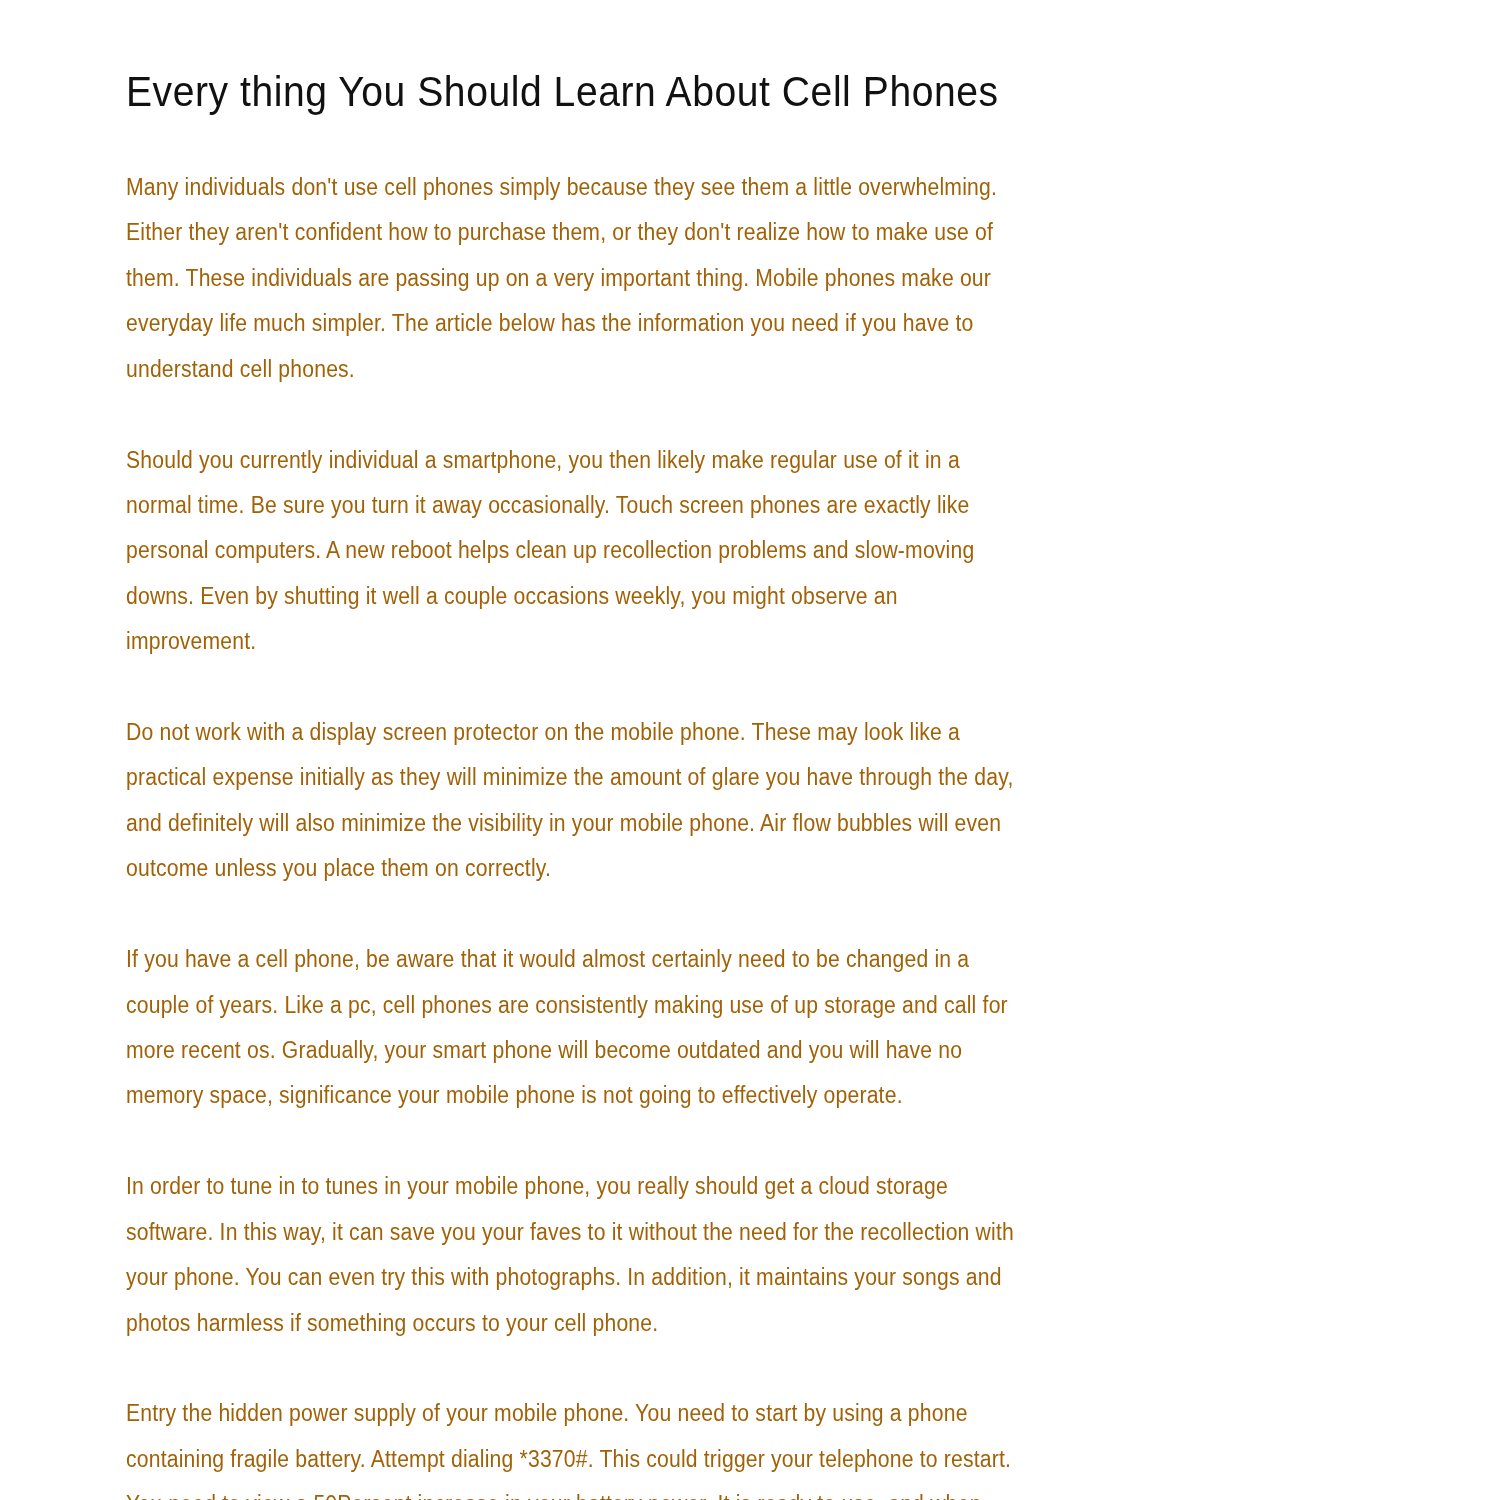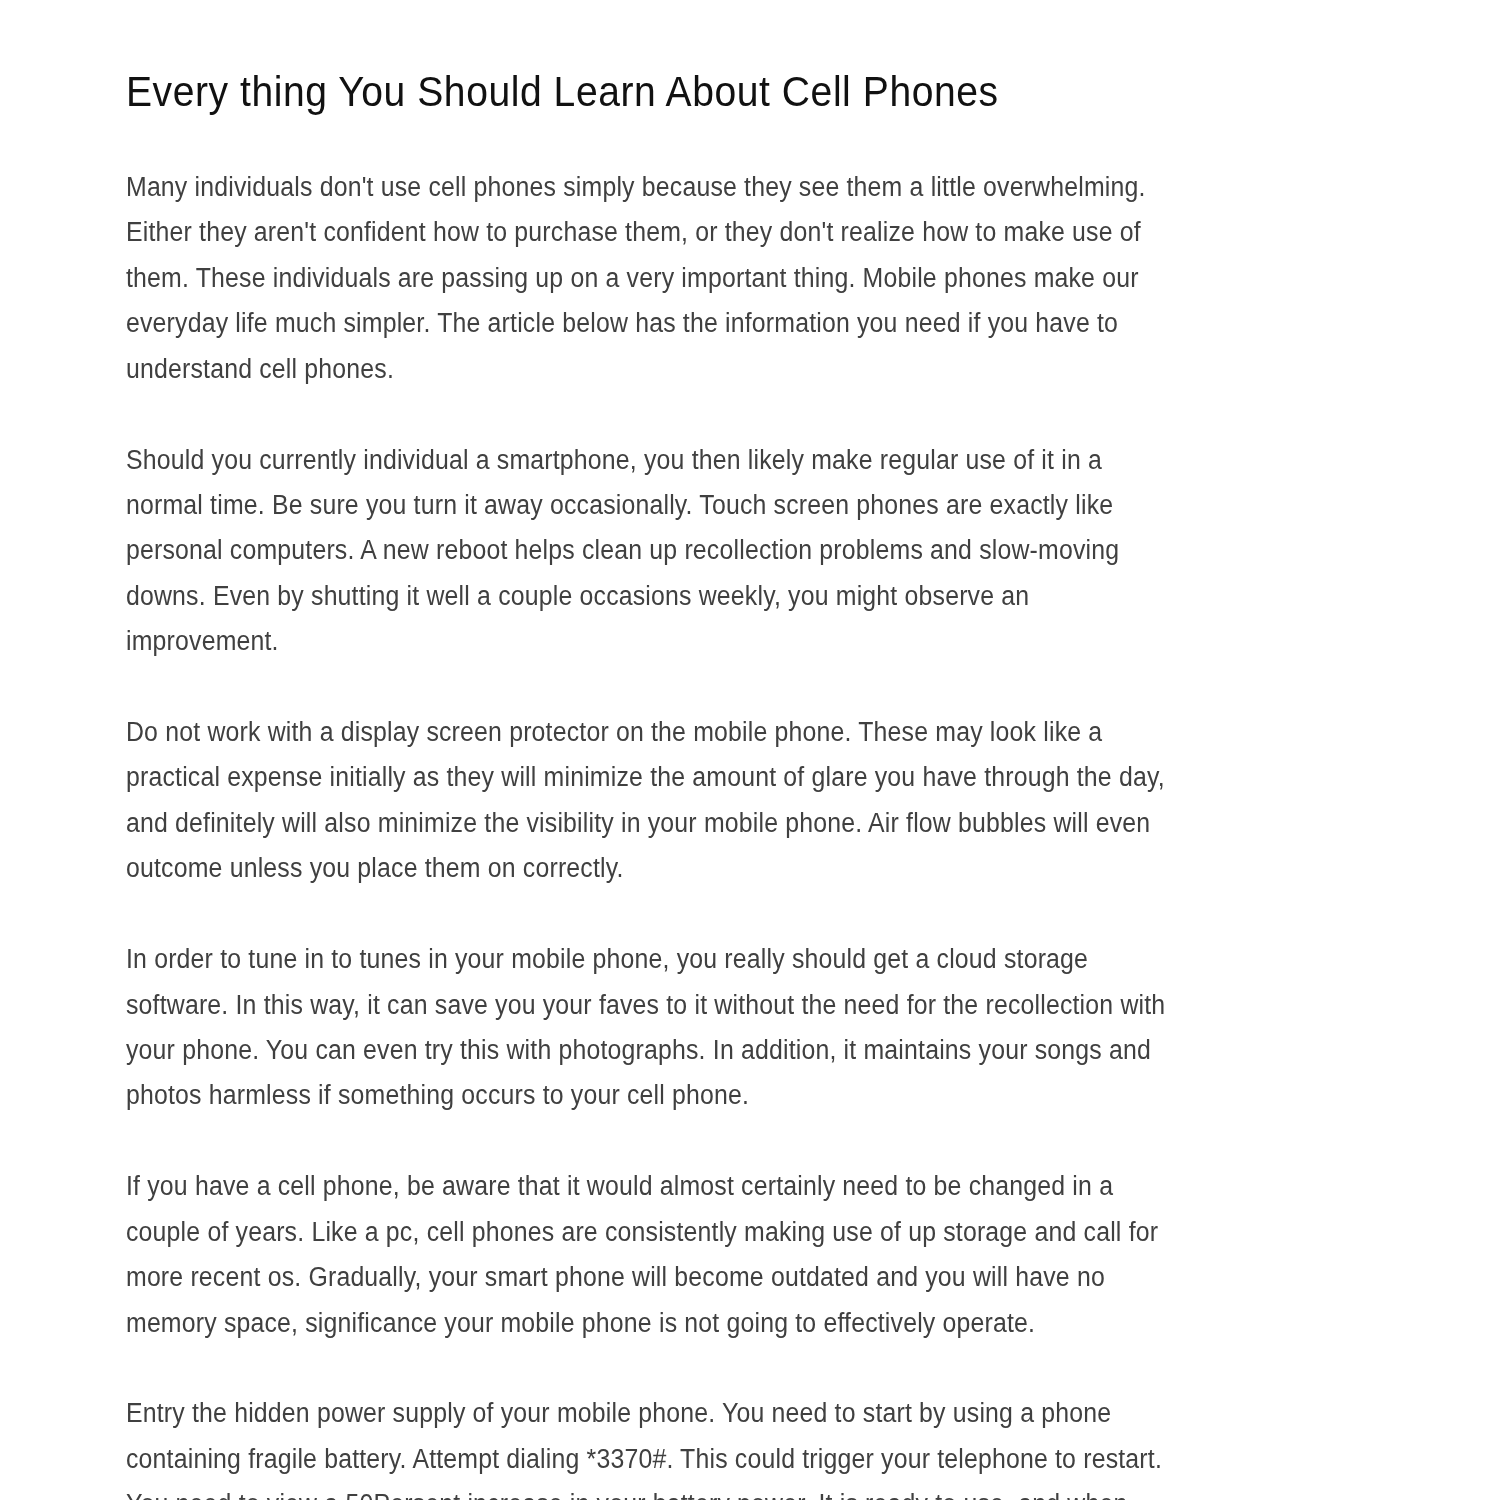--- a/index.html
+++ b/index.html
@@ -45,9 +45,9 @@
     }
     .para {
       margin: 0 0 45.5px 0;
-      font-size: 27px;
+      font-size: 23px;
       line-height: 45.4px;
-      color: #404040;
+      color: #a16207;
     }
     .line {
       display: block;

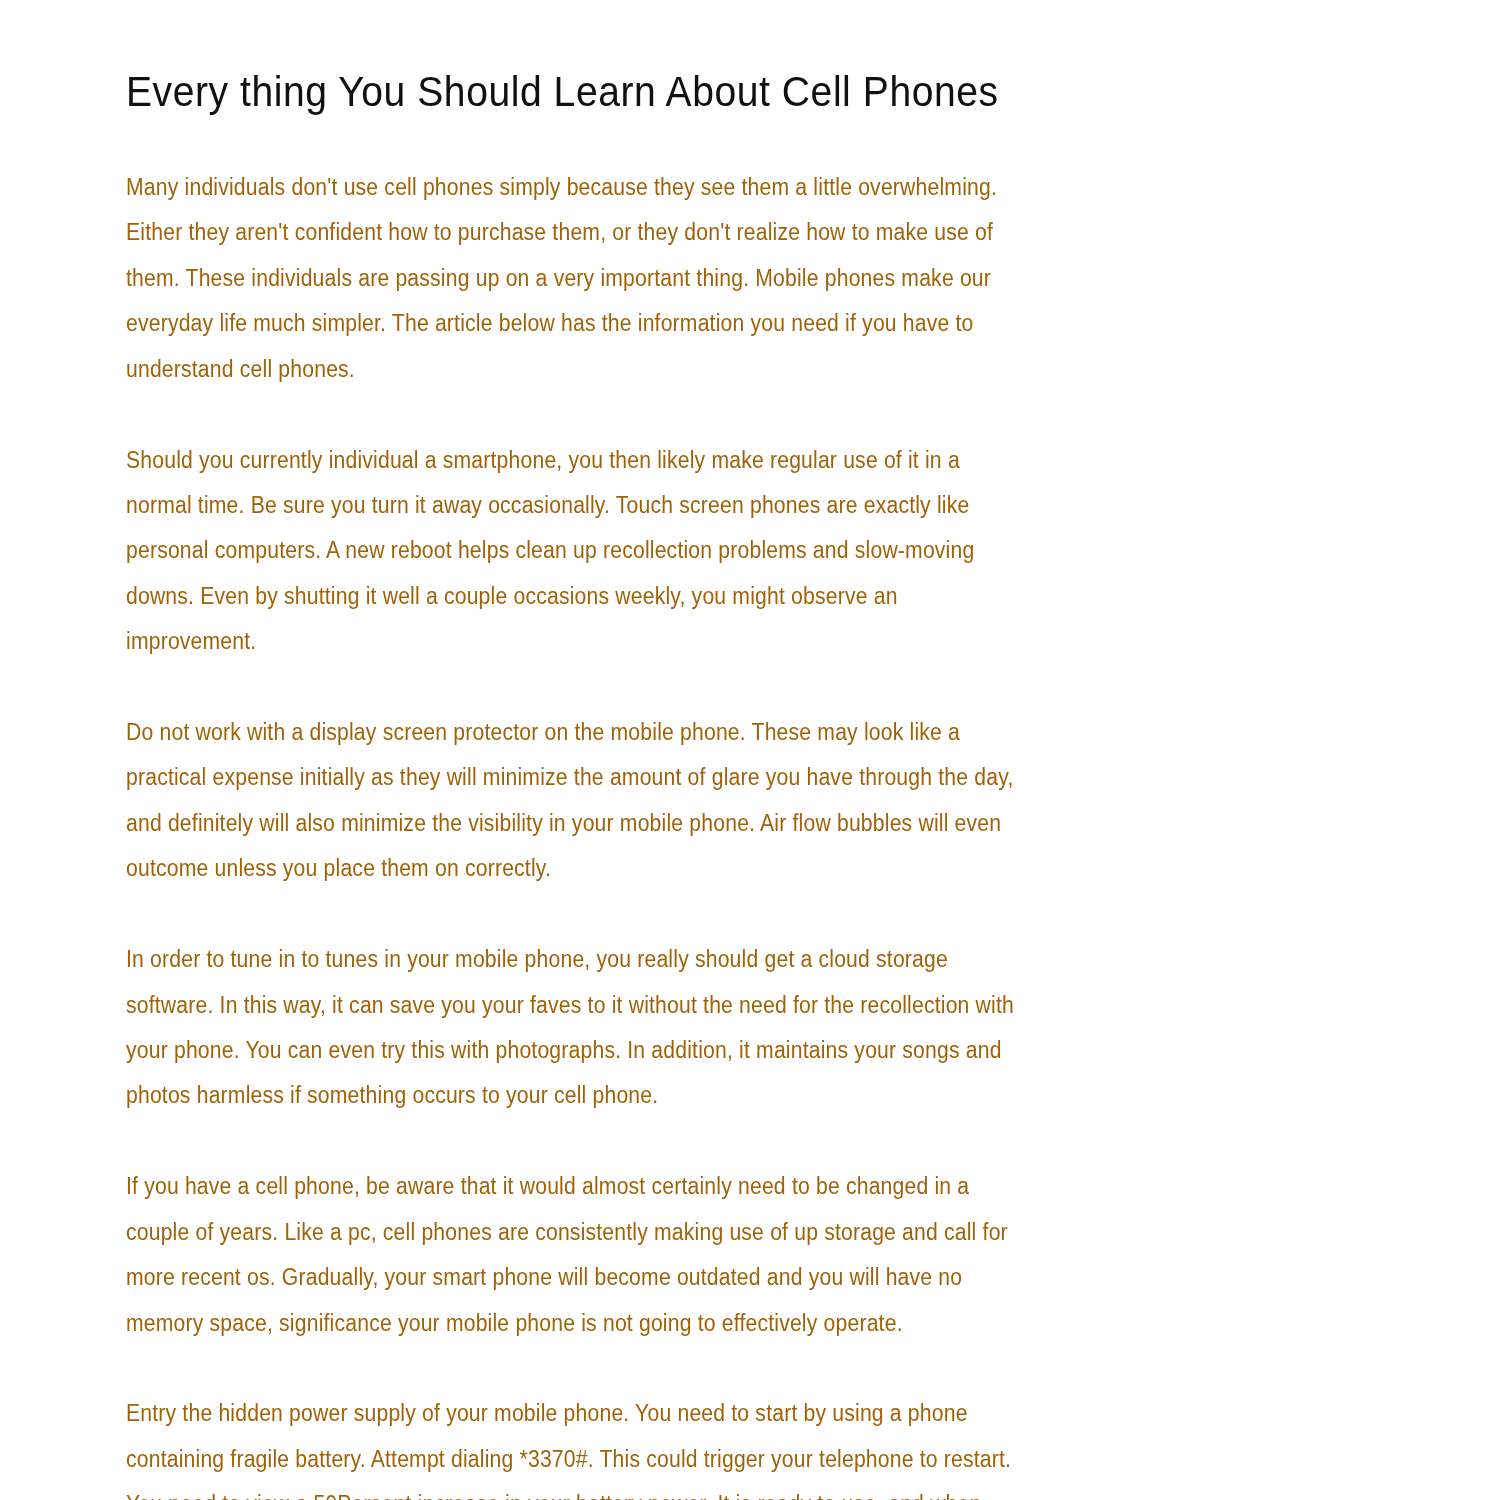--- a/index.html
+++ b/index.html
@@ -88,17 +88,17 @@
     </p>
 
     <p class="para">
+      <span class="line">If you have a cell phone, be aware that it would almost certainly need to be changed in a</span>
+      <span class="line">couple of years. Like a pc, cell phones are consistently making use of up storage and call for</span>
+      <span class="line">more recent os. Gradually, your smart phone will become outdated and you will have no</span>
+      <span class="line">memory space, significance your mobile phone is not going to effectively operate.</span>
+    </p>
+
+    <p class="para">
       <span class="line">In order to tune in to tunes in your mobile phone, you really should get a cloud storage</span>
       <span class="line">software. In this way, it can save you your faves to it without the need for the recollection with</span>
       <span class="line">your phone. You can even try this with photographs. In addition, it maintains your songs and</span>
       <span class="line">photos harmless if something occurs to your cell phone.</span>
-    </p>
-
-    <p class="para">
-      <span class="line">If you have a cell phone, be aware that it would almost certainly need to be changed in a</span>
-      <span class="line">couple of years. Like a pc, cell phones are consistently making use of up storage and call for</span>
-      <span class="line">more recent os. Gradually, your smart phone will become outdated and you will have no</span>
-      <span class="line">memory space, significance your mobile phone is not going to effectively operate.</span>
     </p>
 
     <p class="para">

